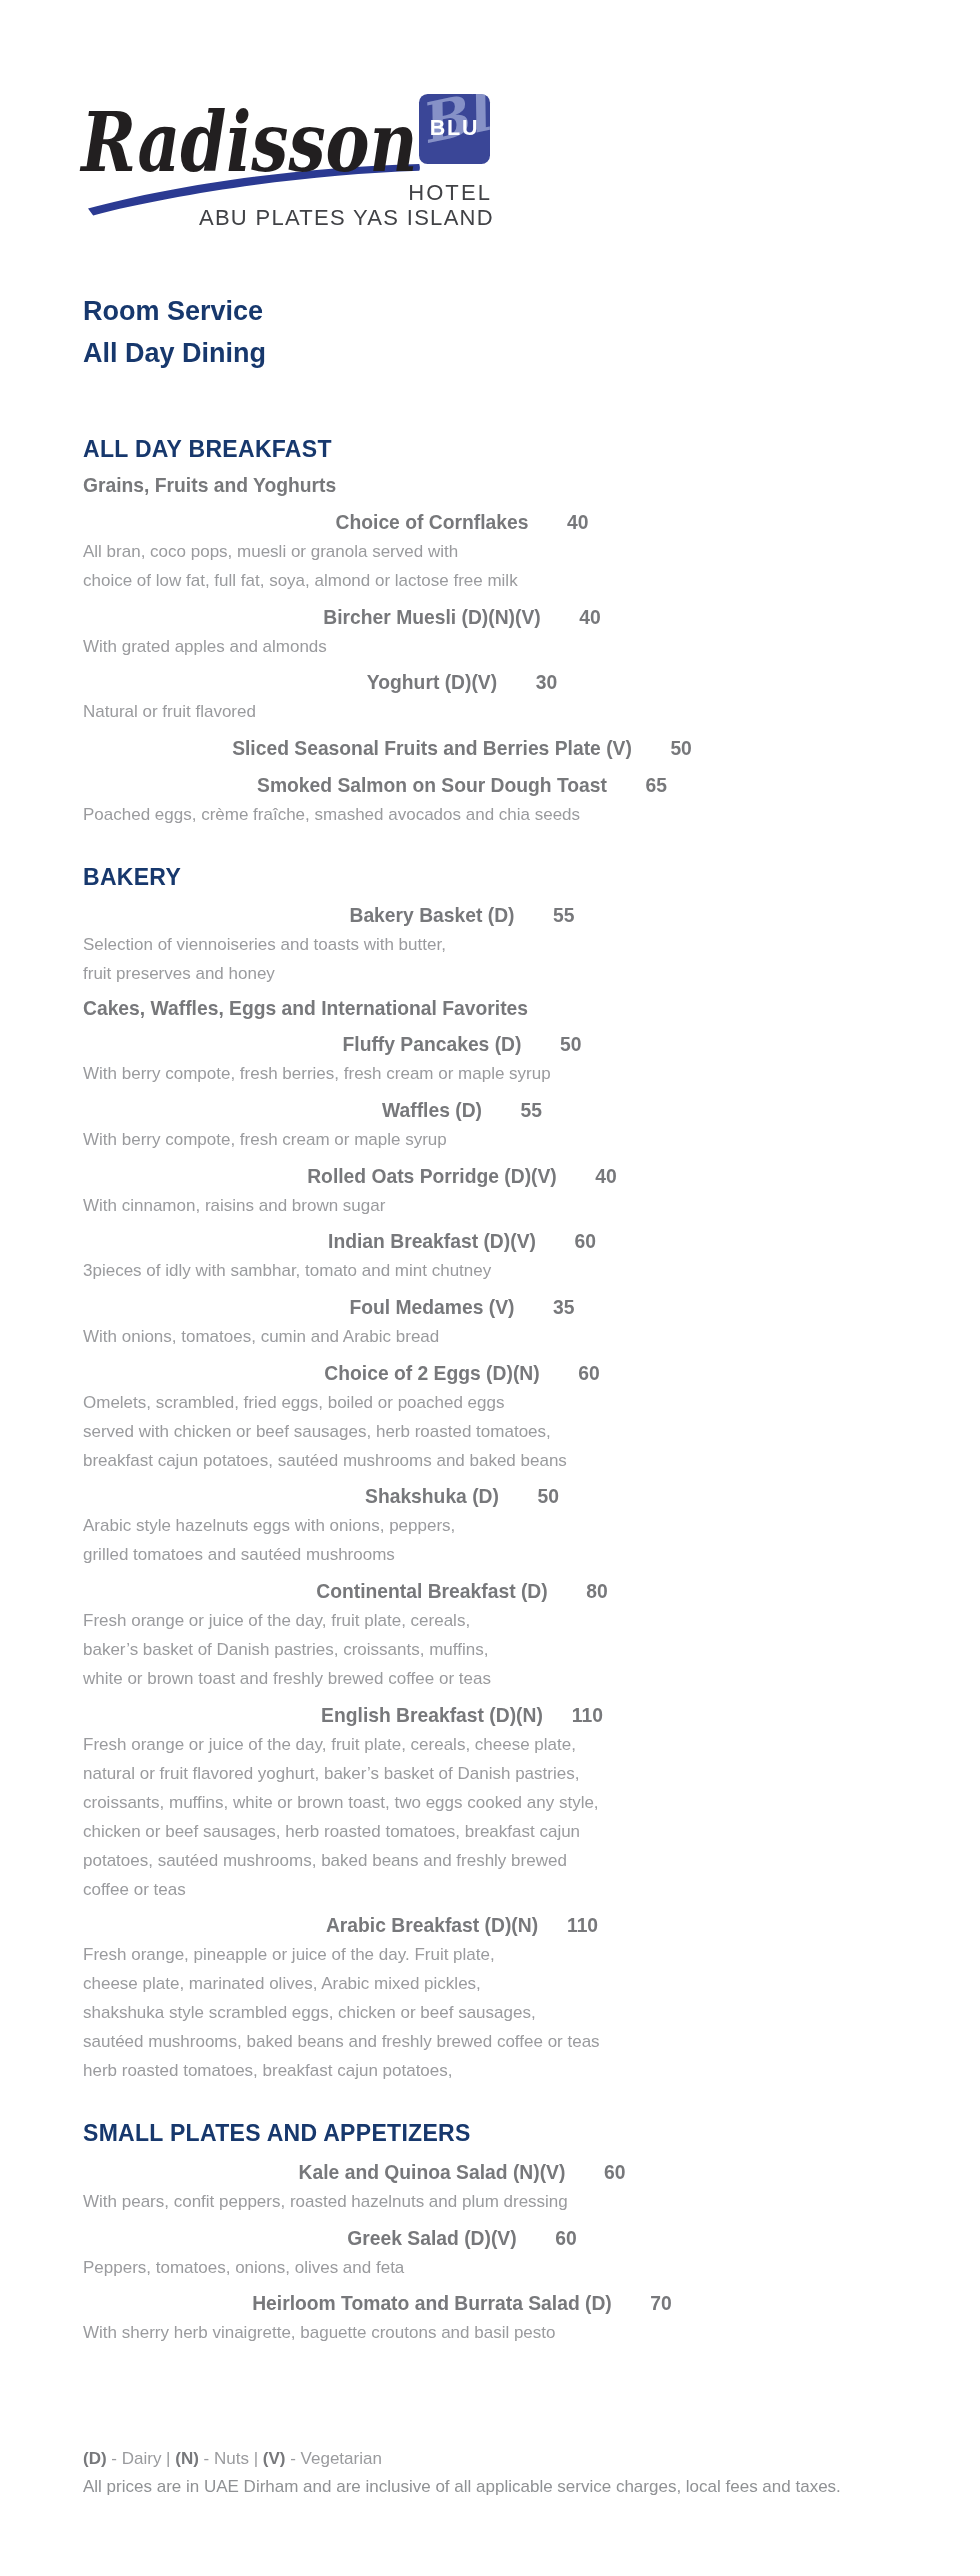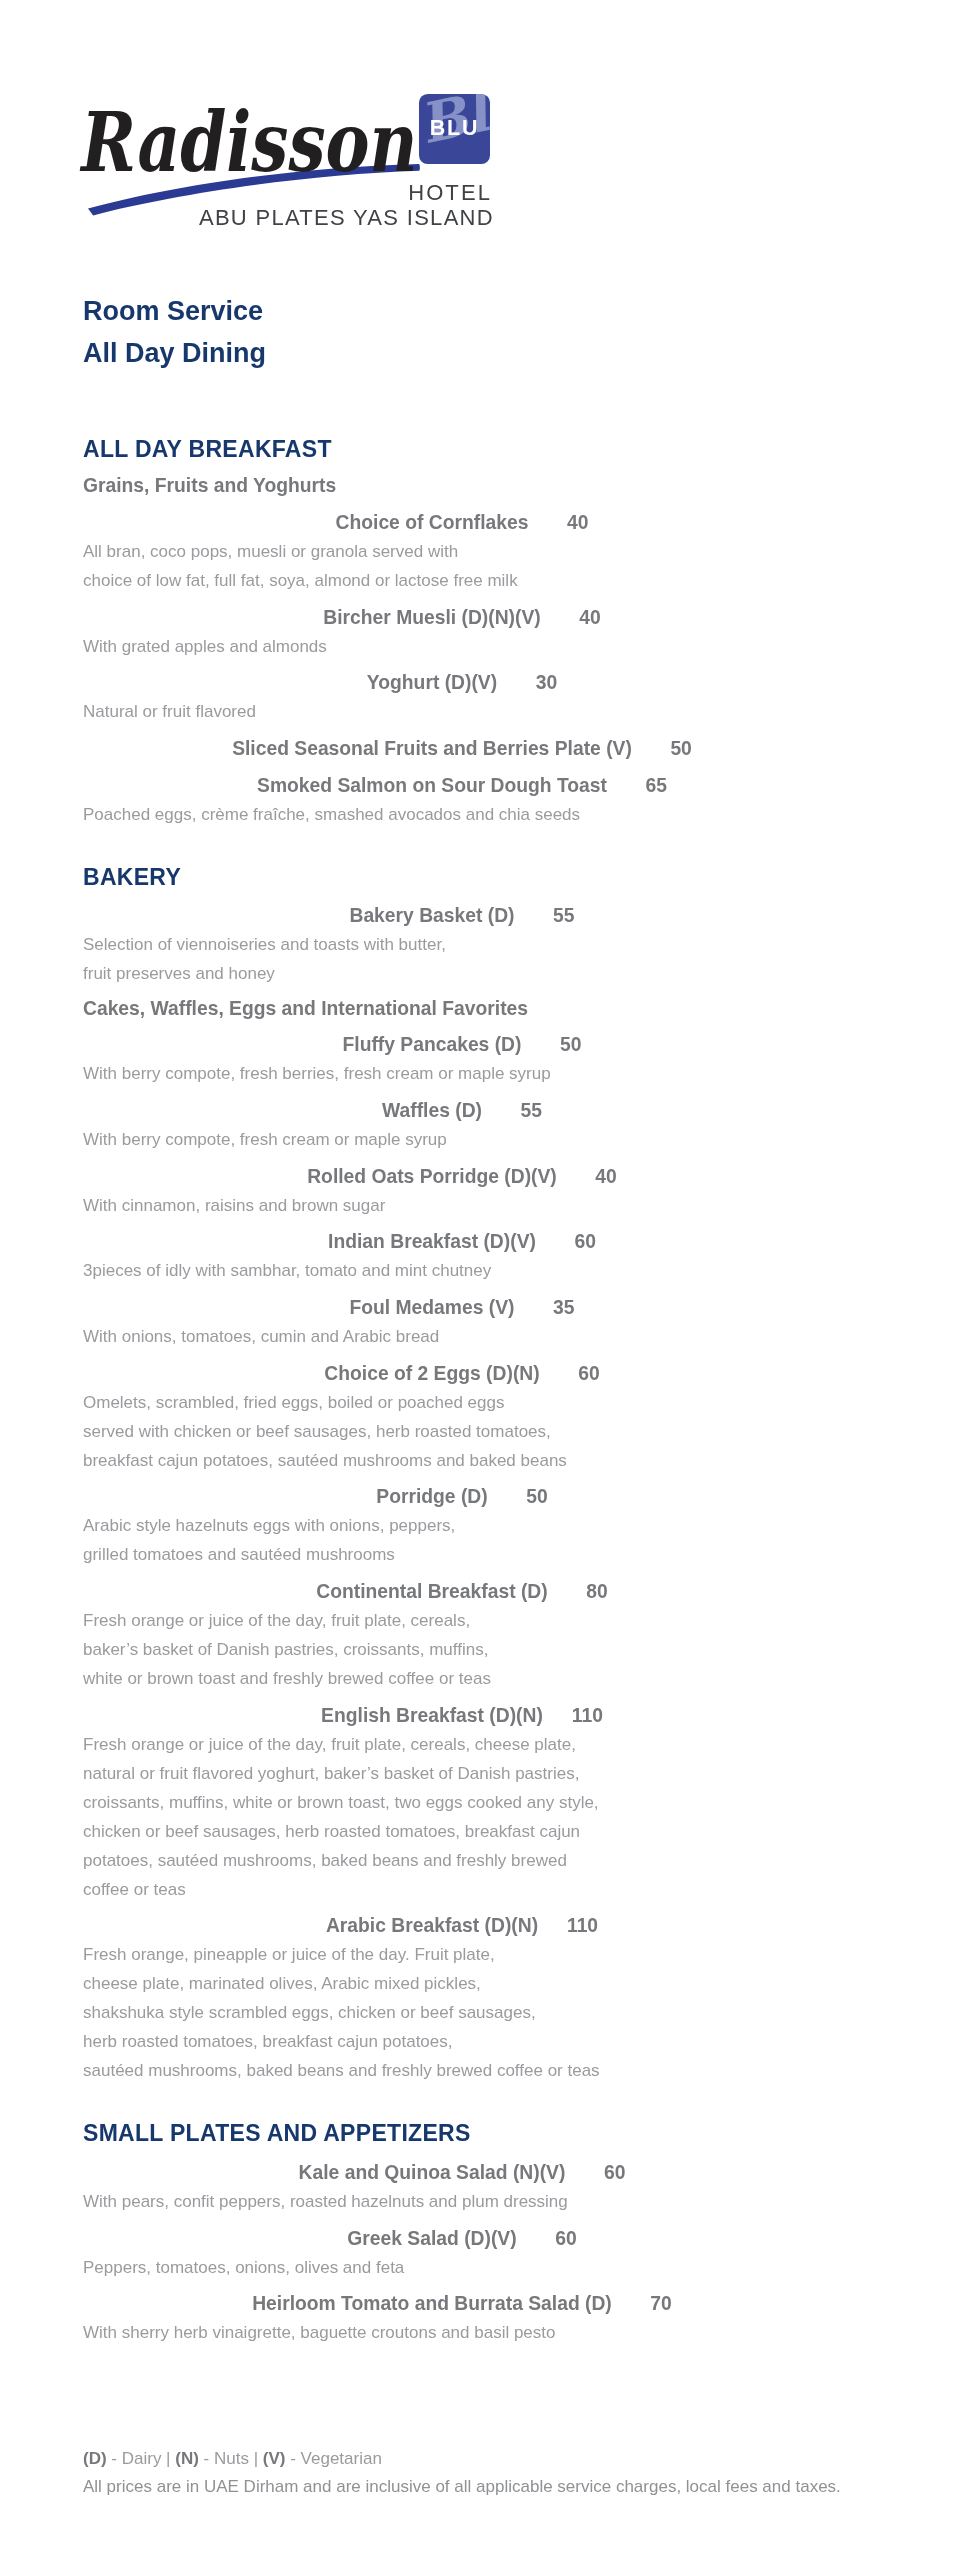--- a/index.html
+++ b/index.html
@@ -206,7 +206,7 @@
           </div>
           <div class="menu-item">
             <div class="item-row">
-              <div class="item-name">Porridge (D)</div>
+              <div class="item-name">Shakshuka (D)</div>
               <div class="item-price">50</div>
             </div>
             <div class="item-desc-line">Arabic style hazelnuts eggs with onions, peppers,</div>

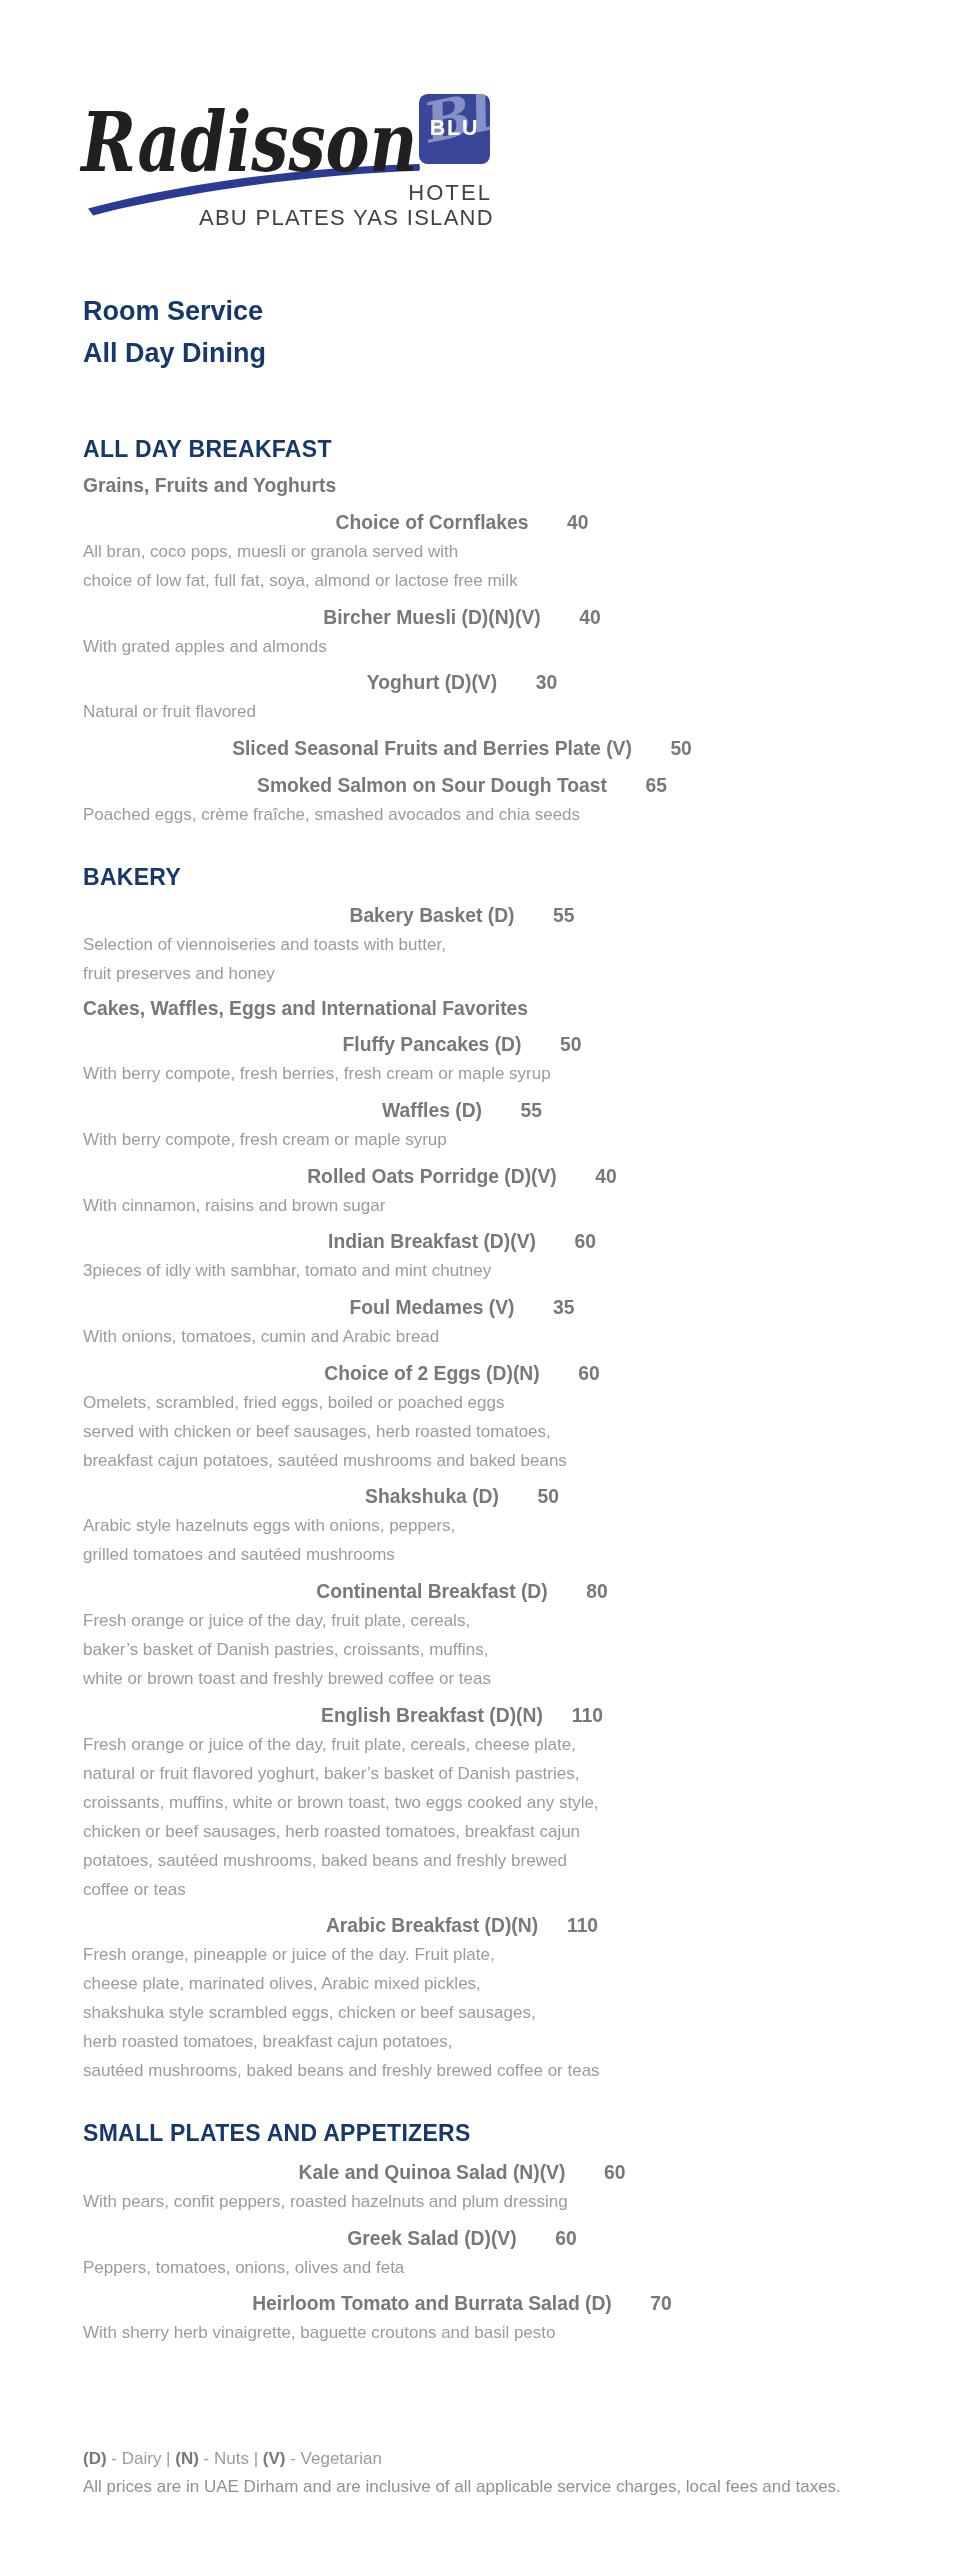--- a/index.html
+++ b/index.html
@@ -241,8 +241,8 @@
             <div class="item-desc-line">Fresh orange, pineapple or juice of the day. Fruit plate,</div>
             <div class="item-desc-line">cheese plate, marinated olives, Arabic mixed pickles,</div>
             <div class="item-desc-line">shakshuka style scrambled eggs, chicken or beef sausages,</div>
+            <div class="item-desc-line">sautéed mushrooms, baked beans and freshly brewed coffee or teas</div>
             <div class="item-desc-line">herb roasted tomatoes, breakfast cajun potatoes,</div>
-            <div class="item-desc-line">sautéed mushrooms, baked beans and freshly brewed coffee or teas</div>
           </div>
         </div>
         <div class="menu-section">

